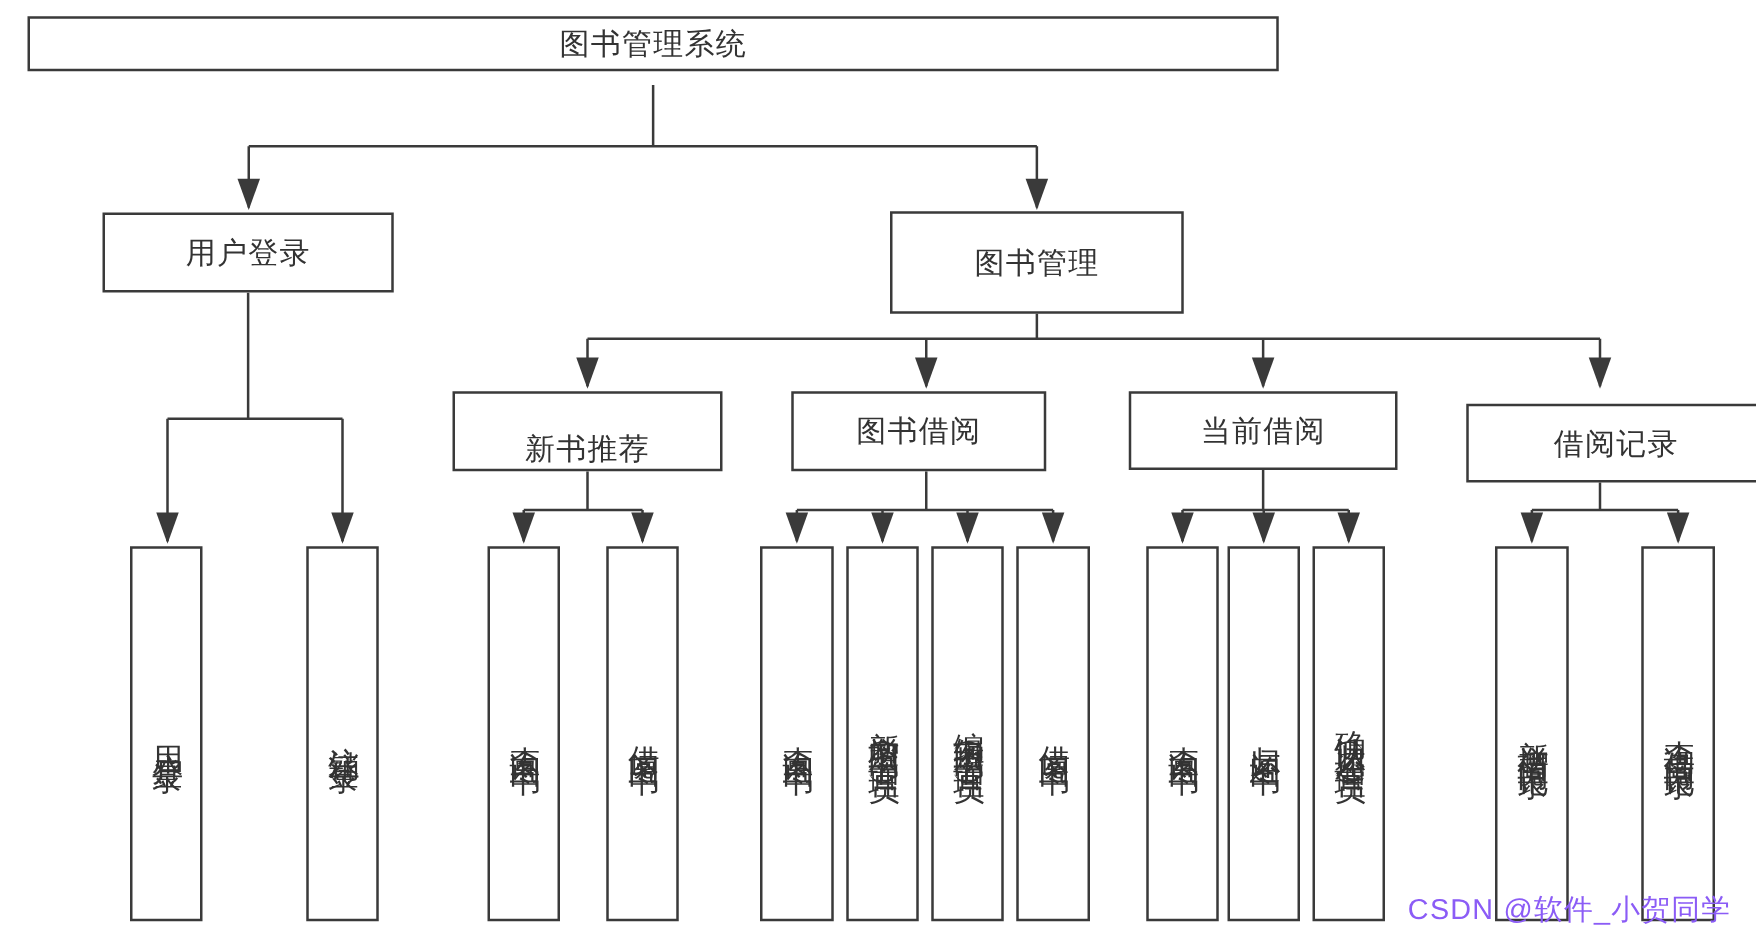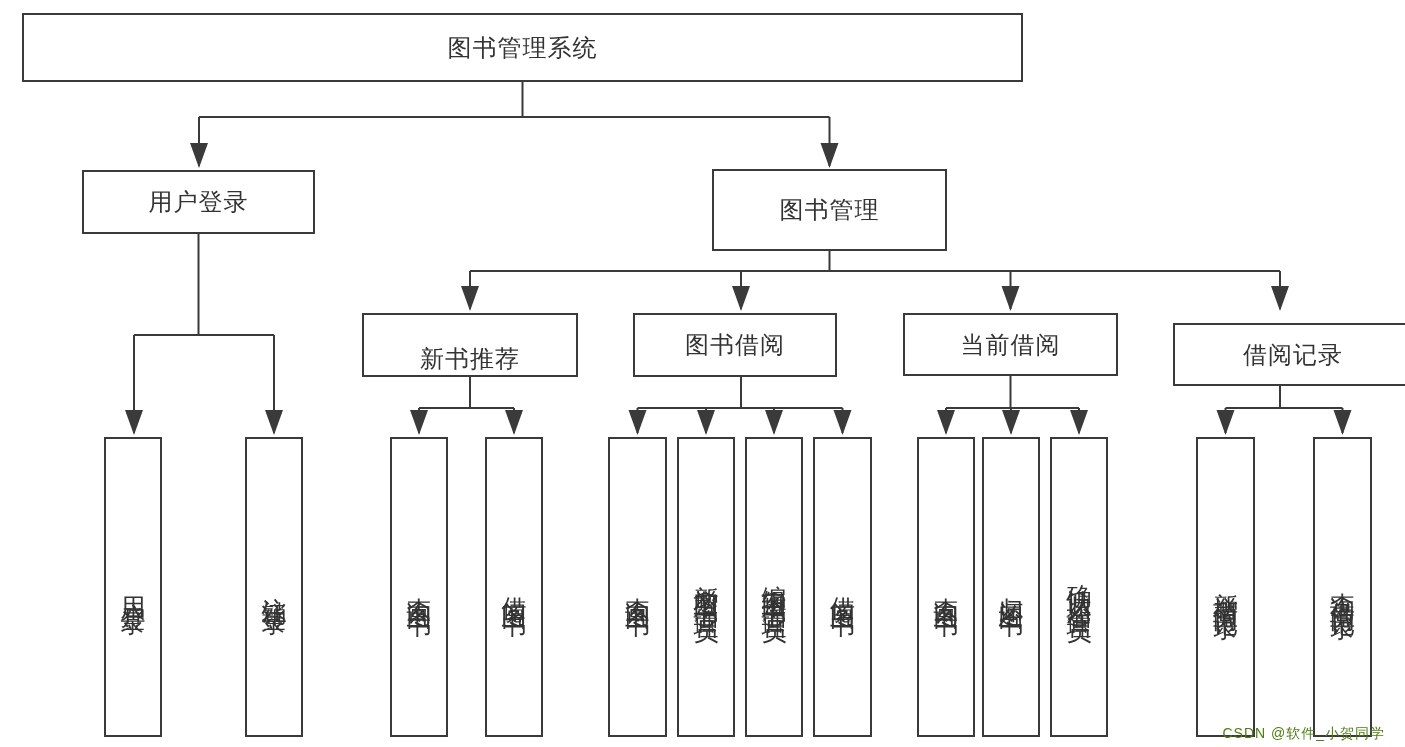--- a/index.html
+++ b/index.html
@@ -85,7 +85,7 @@
     </g>
   </svg>
 
-  <div class="node" style="left:22px;top:13px;width:1001px;height:69px;">
+  <div class="node" style="left:22px;top:13px;width:1001px;height:44px;">
     <span>图书管理系统</span>
   </div>
 

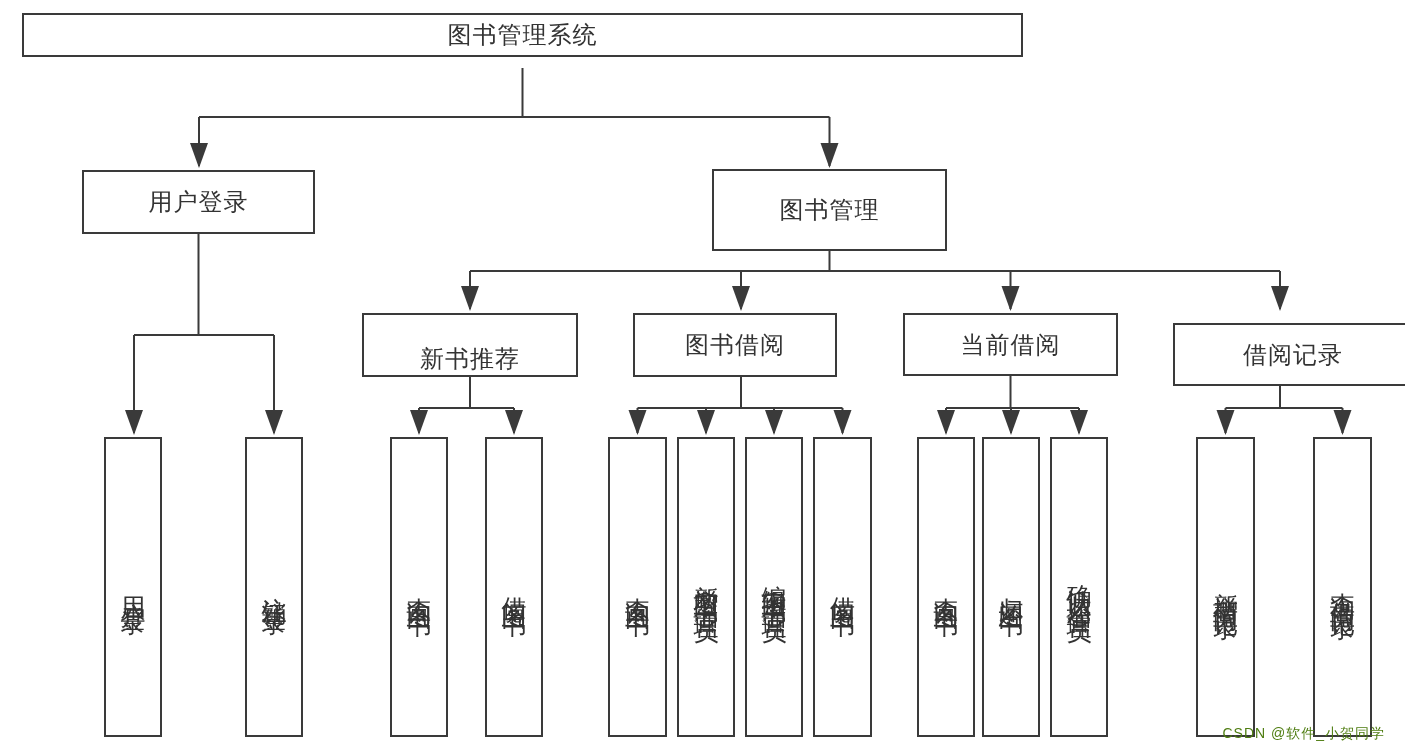--- a/index.html
+++ b/index.html
@@ -32,8 +32,8 @@
   .watermark{
     position:absolute;
     right:20px;bottom:4px;
-    color:#4d7c0f;
-    font-size:14px;
+    color:#8b5cf6;
+    font-size:23px;
     letter-spacing:1px;
   }
 </style>

